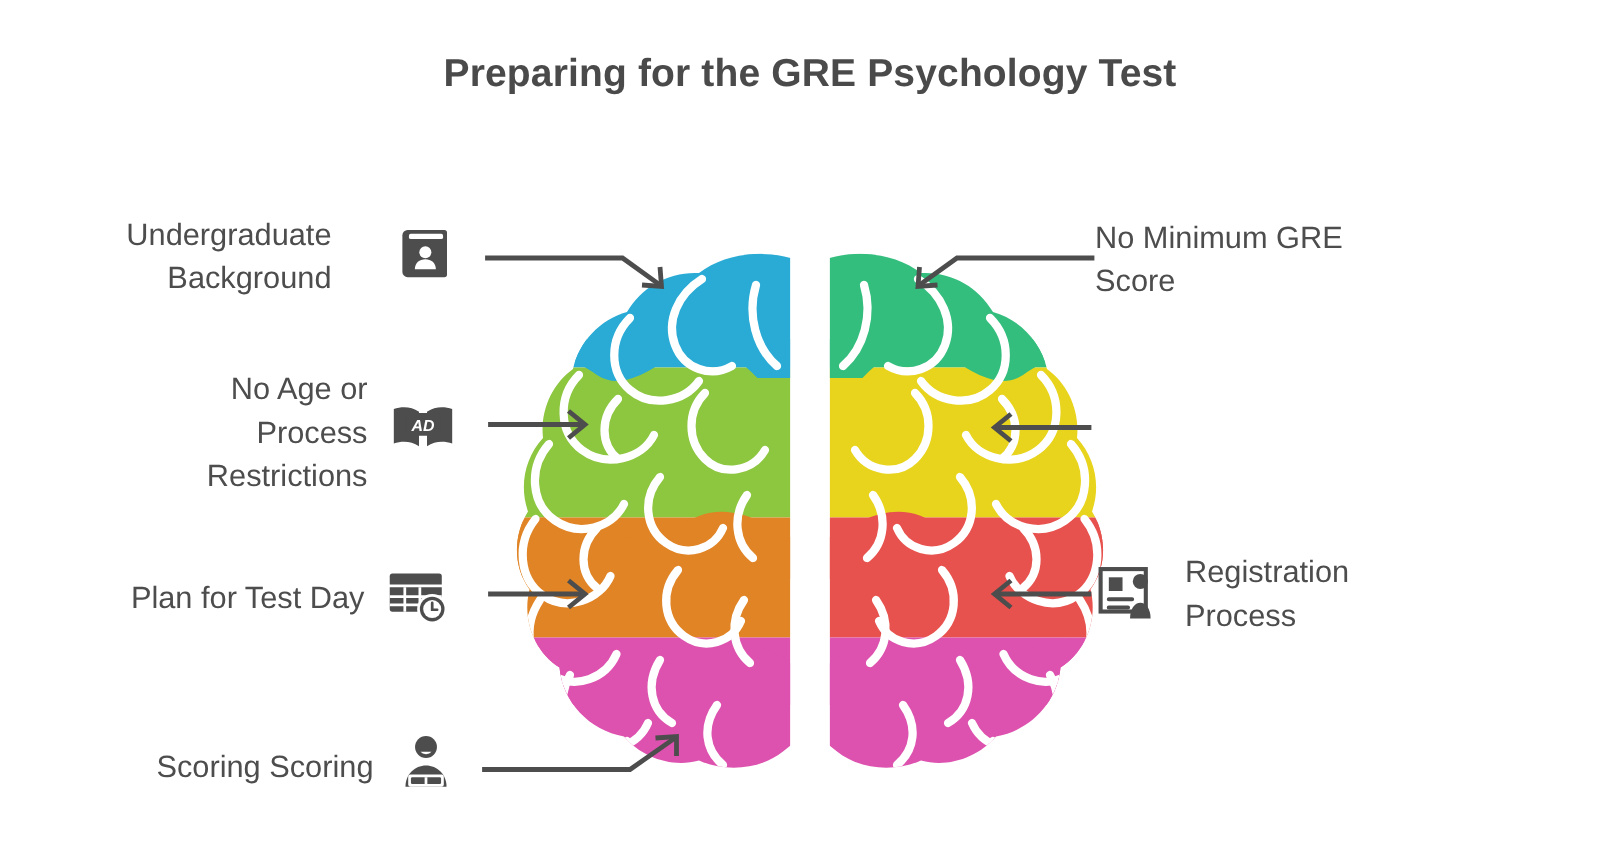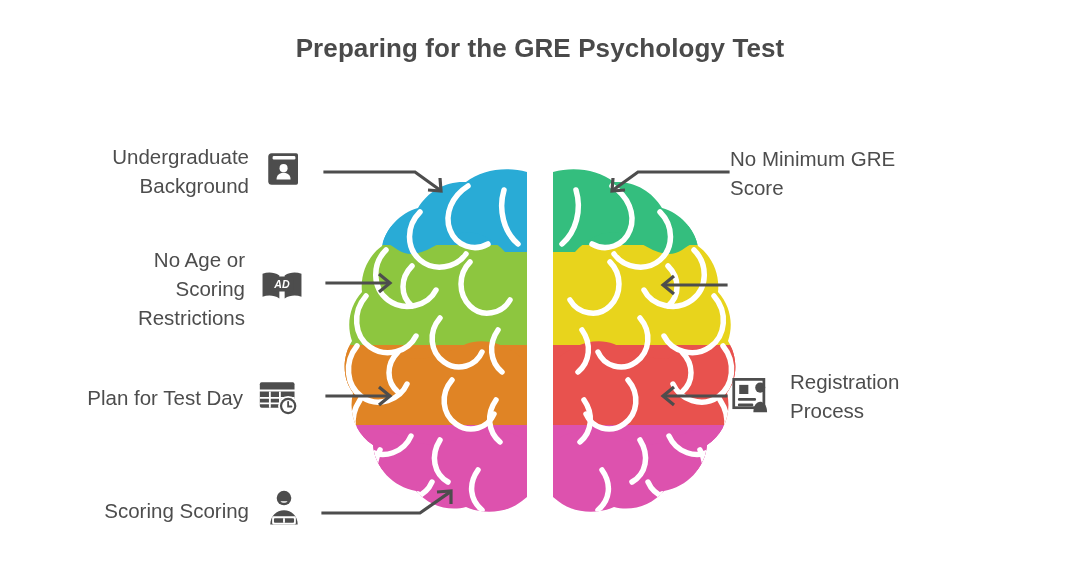--- a/index.html
+++ b/index.html
@@ -35,7 +35,7 @@
   .row.right .icon { margin-right:16px; }
 
   
-  #row-undergrad   { left:40px;  top:142px; width:265px; }
+  #row-undergrad   { left:40px;  top:142px; width:265px;gap:28px; }
   #row-noage       { left:40px;  top:245px; width:265px; }
   #row-plan        { left:36px;  top:375px; width:265px; }
   #row-scoring     { left:40px;  top:488px; width:265px; }

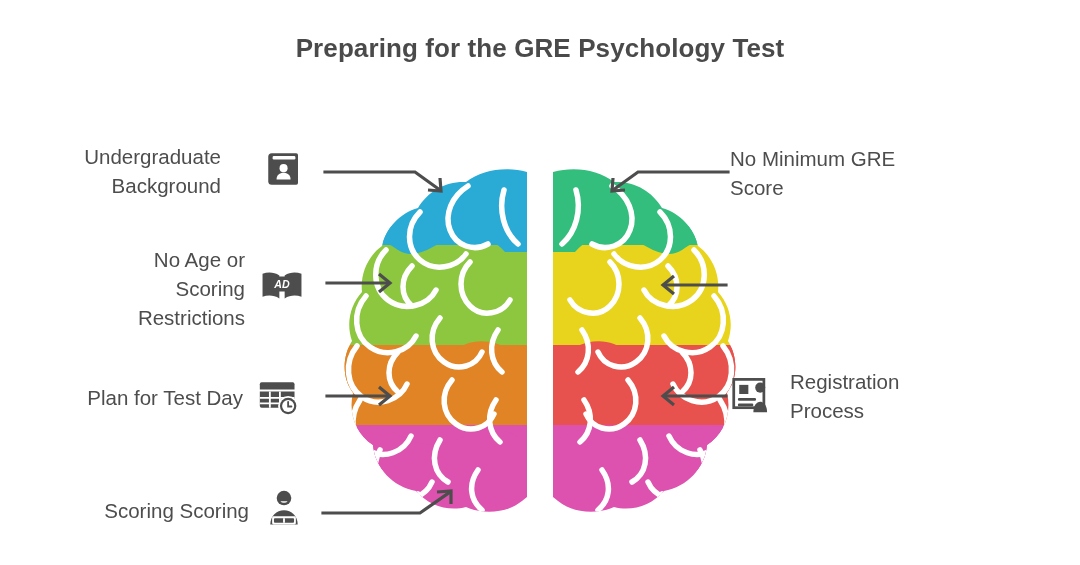--- a/index.html
+++ b/index.html
@@ -214,7 +214,7 @@
 
   <div class="row left" id="row-noage">
     <span class="label">No Age or
-Scoring
+Process
 Restrictions</span>
     <span class="icon">
       <svg width="46" height="42" viewBox="0 0 52 46" fill="#4d4d4d">

